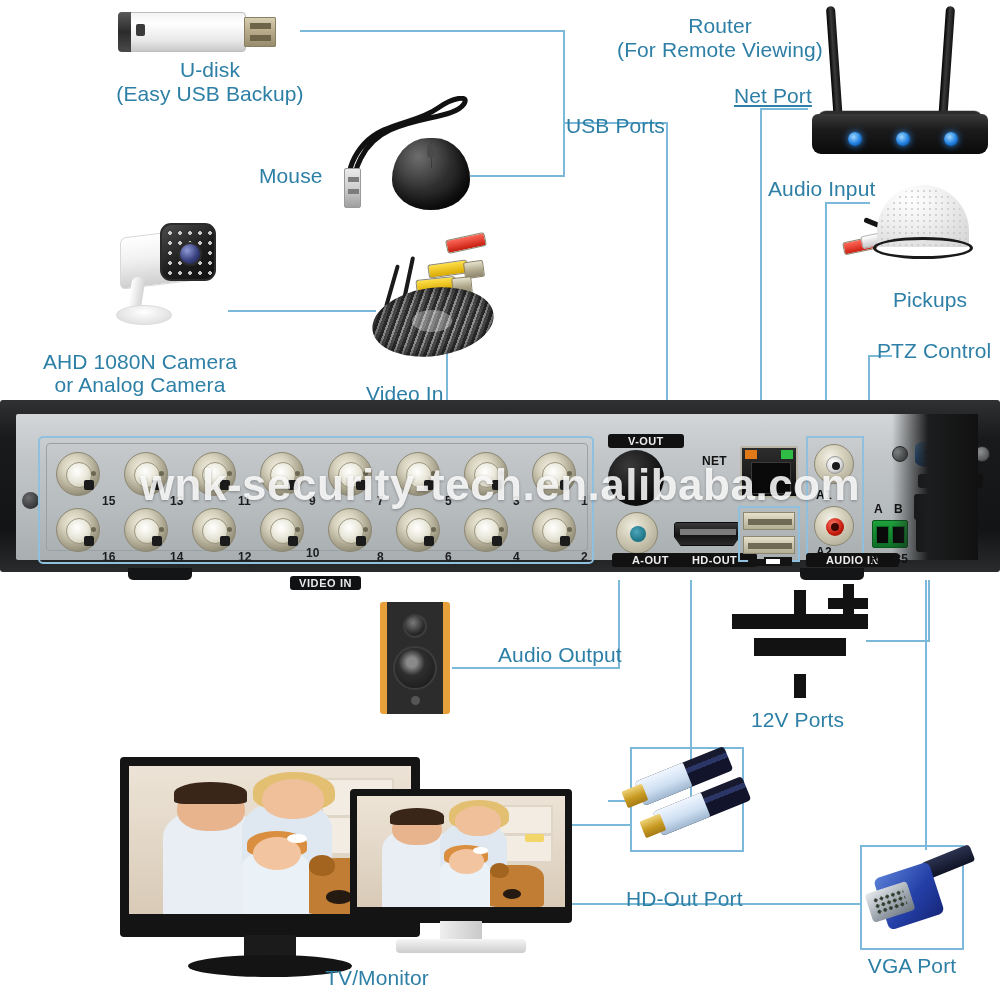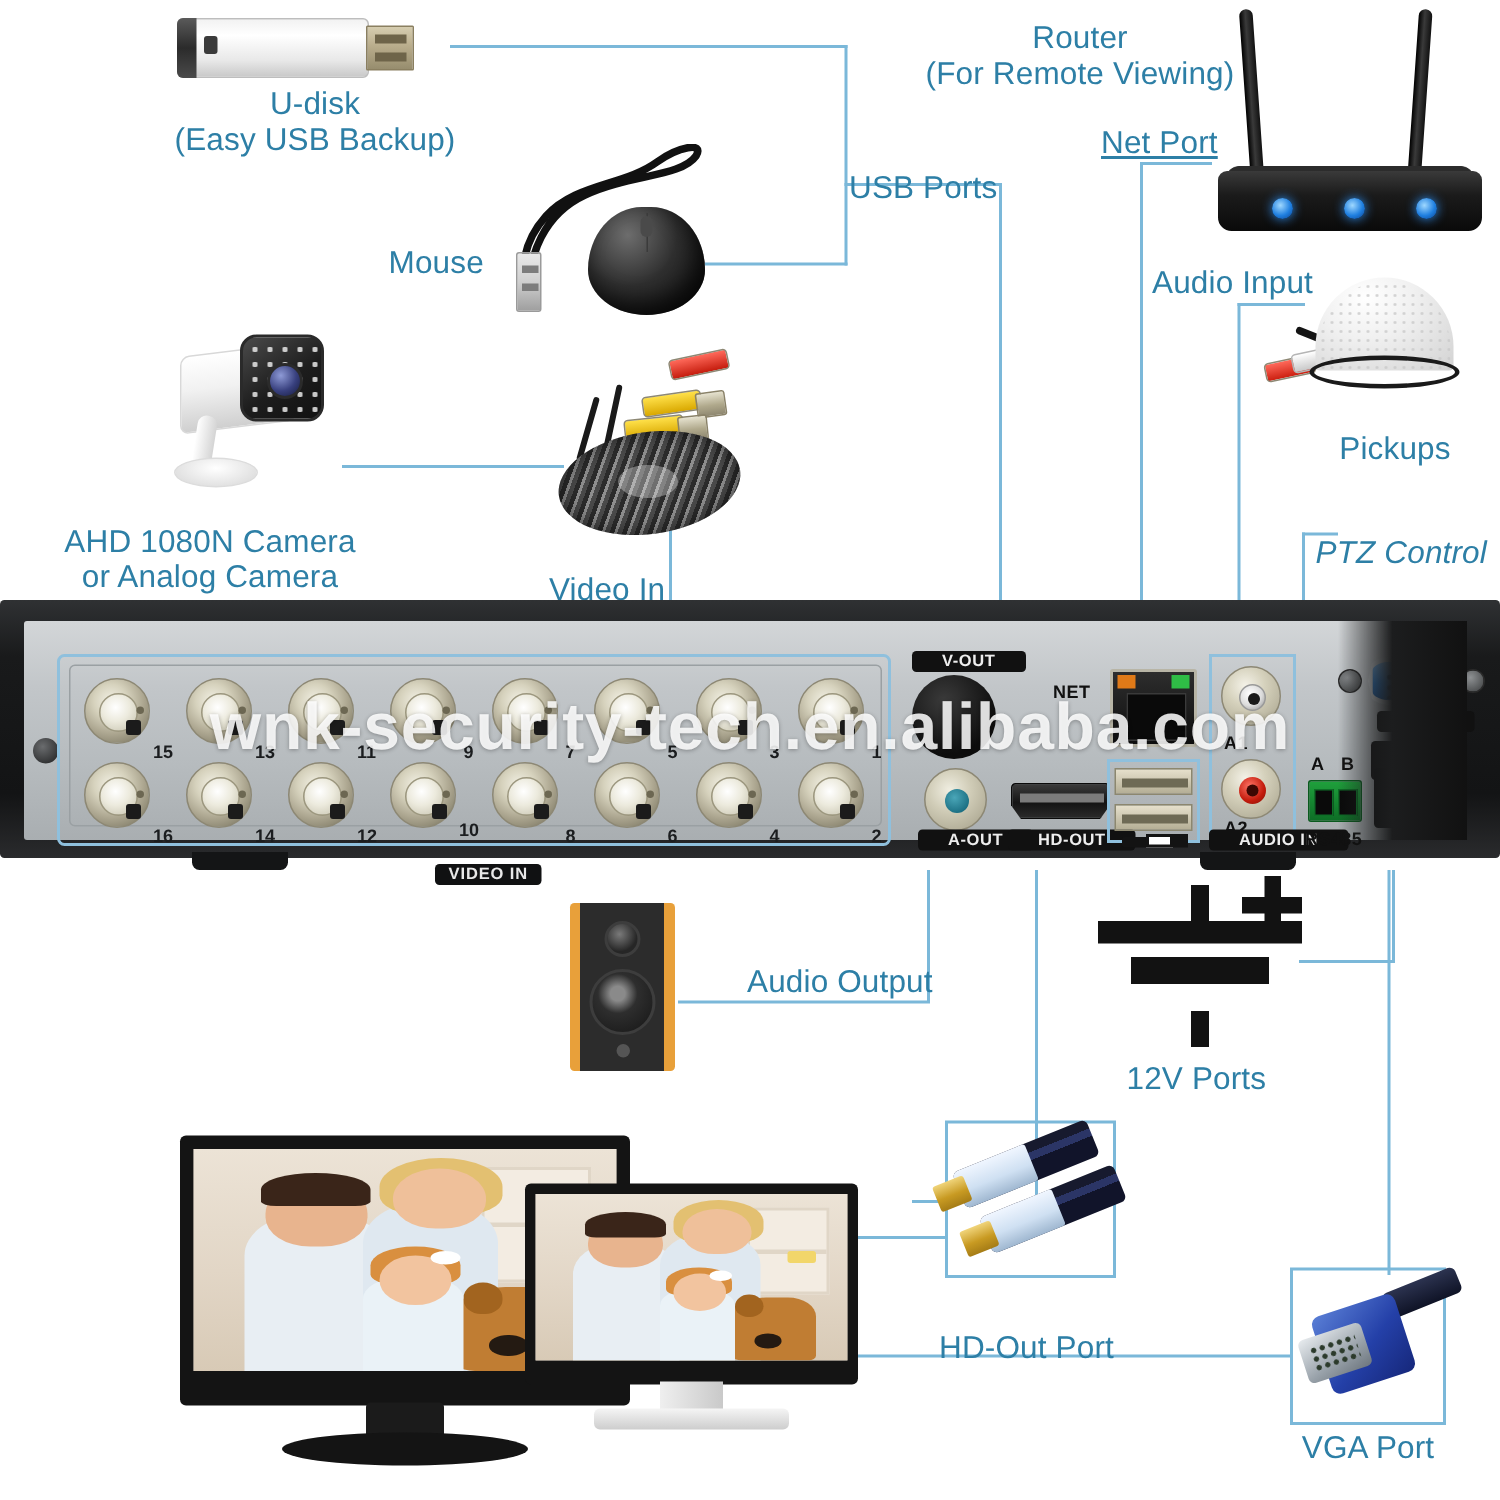--- a/index.html
+++ b/index.html
@@ -436,7 +436,7 @@
   <div class="lbl" style="left:734px; top:84px;text-decoration:underline;">Net Port</div>
   <div class="lbl" style="left:768px; top:177px;">Audio Input</div>
   <div class="lbl ctr" style="left:870px; top:288px; width:120px;">Pickups</div>
-  <div class="lbl" style="left:877px; top:357px;font-style:italic;">PTZ Control</div>
+  <div class="lbl" style="left:877px; top:339px;">PTZ Control</div>
   <div class="lbl ctr" style="left:42px; top:350px; width:196px;">AHD 1080N Camera</div>
   <div class="lbl ctr" style="left:42px; top:373px; width:196px;">or Analog Camera</div>
   <div class="lbl" style="left:366px; top:382px;">Video In</div>

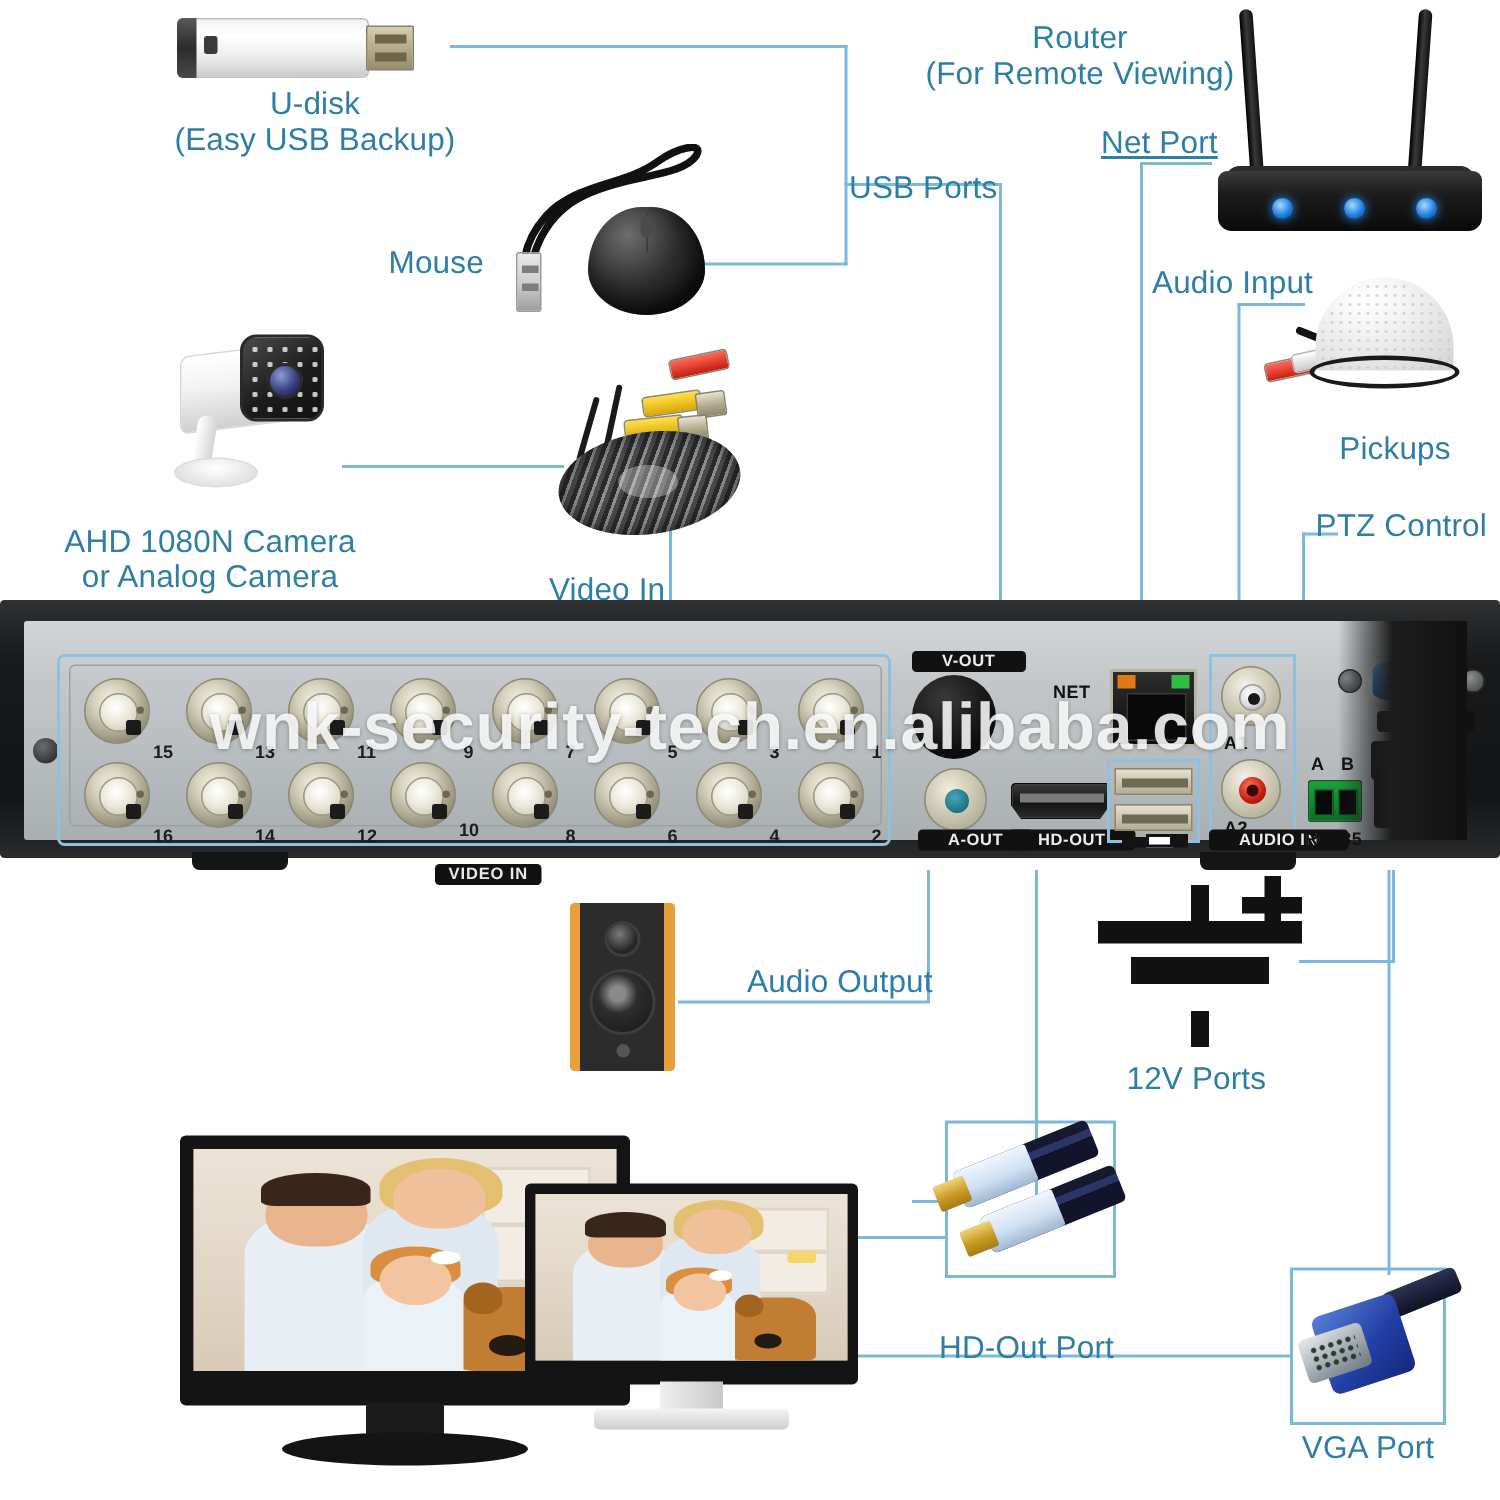--- a/index.html
+++ b/index.html
@@ -704,6 +704,7 @@
     <div class="neck"></div>
     <div class="foot"></div>
   </div>
+  <div class="lbl ctr" style="left:262px; top:966px; width:230px;">TV/Monitor</div>
 
   <div id="hdmiBox">
     <div class="hdmiCab" id="hc1">

